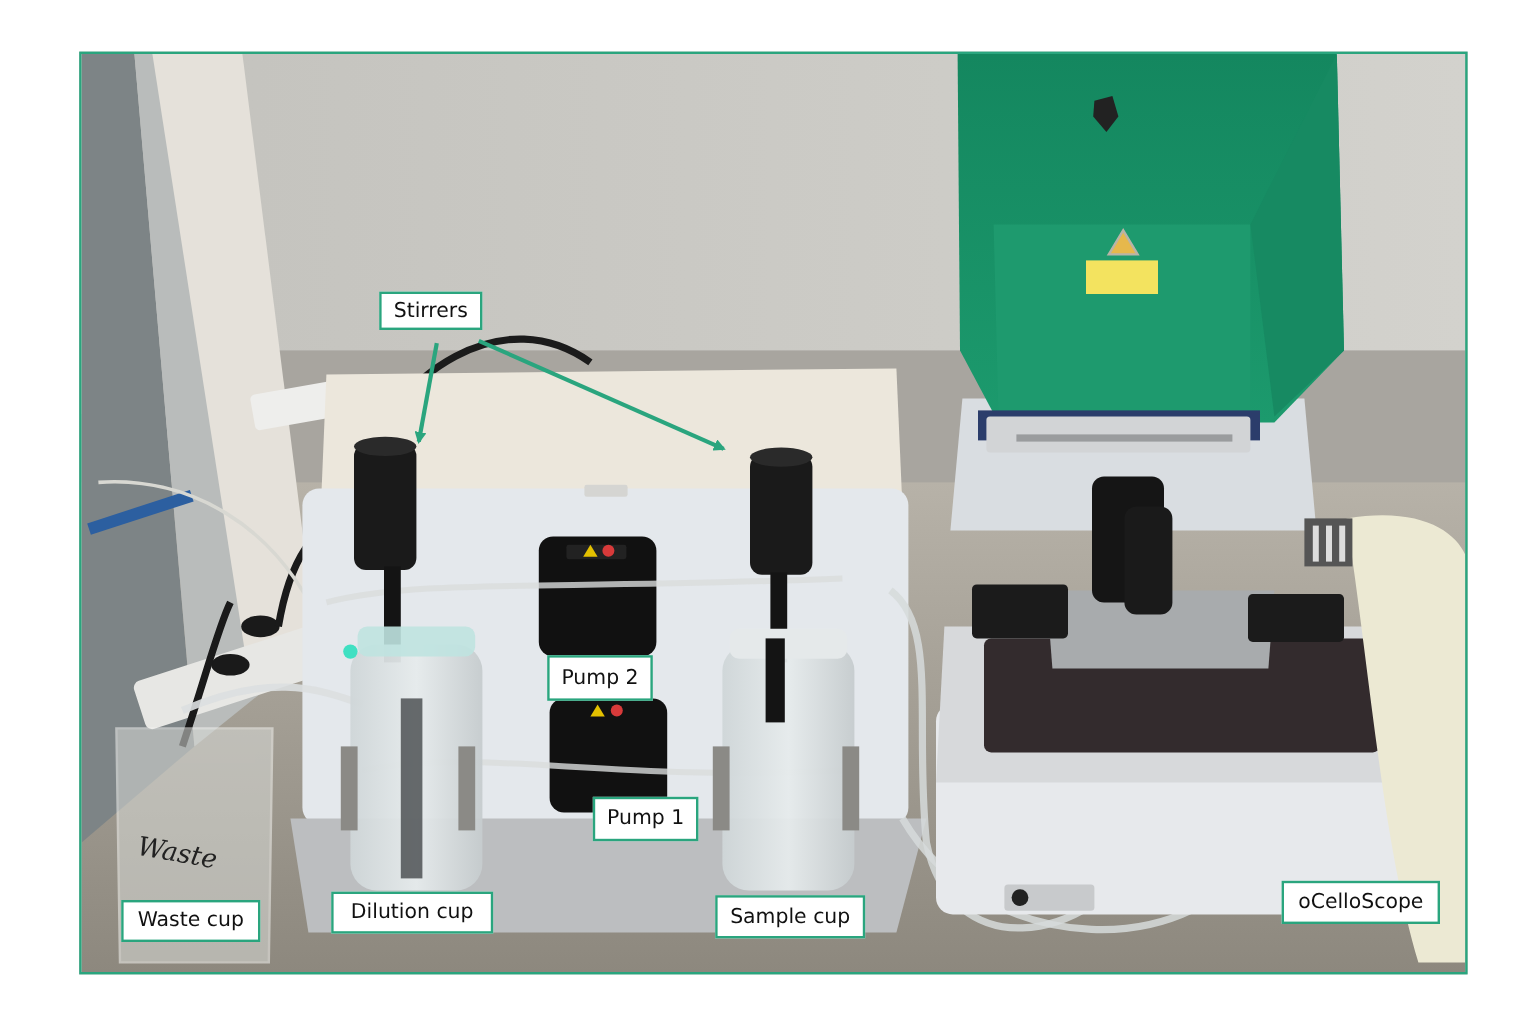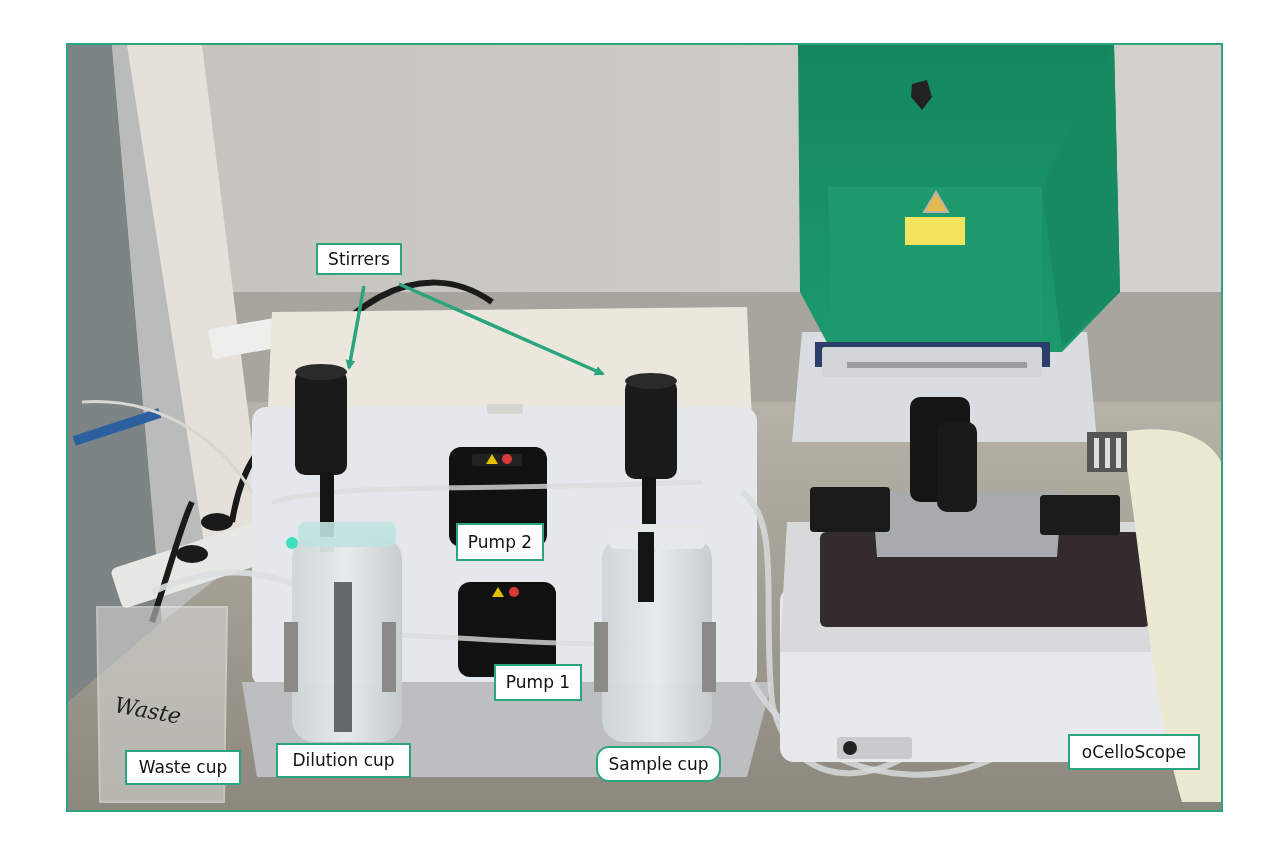--- a/index.html
+++ b/index.html
@@ -143,7 +143,7 @@
 </div>
 
 <div class="label" style="left:316px; top:243px; width:86px; height:32px;">Stirrers</div>
-<div class="label" style="left:456px; top:523px; width:88px; height:38px;">Pump 2</div>
+<div class="label" style="left:456px; top:546px; width:88px; height:38px;">Pump 2</div>
 <div class="label" style="left:454px; top:664px; width:88px; height:37px;margin-left:40px;">Pump 1</div>
 <div class="label" style="left:101px; top:750px; width:116px; height:35px;margin-left:24px;">Waste cup</div>
 <div class="label" style="left:276px; top:743px; width:135px; height:35px;text-align:center;">Dilution cup</div>

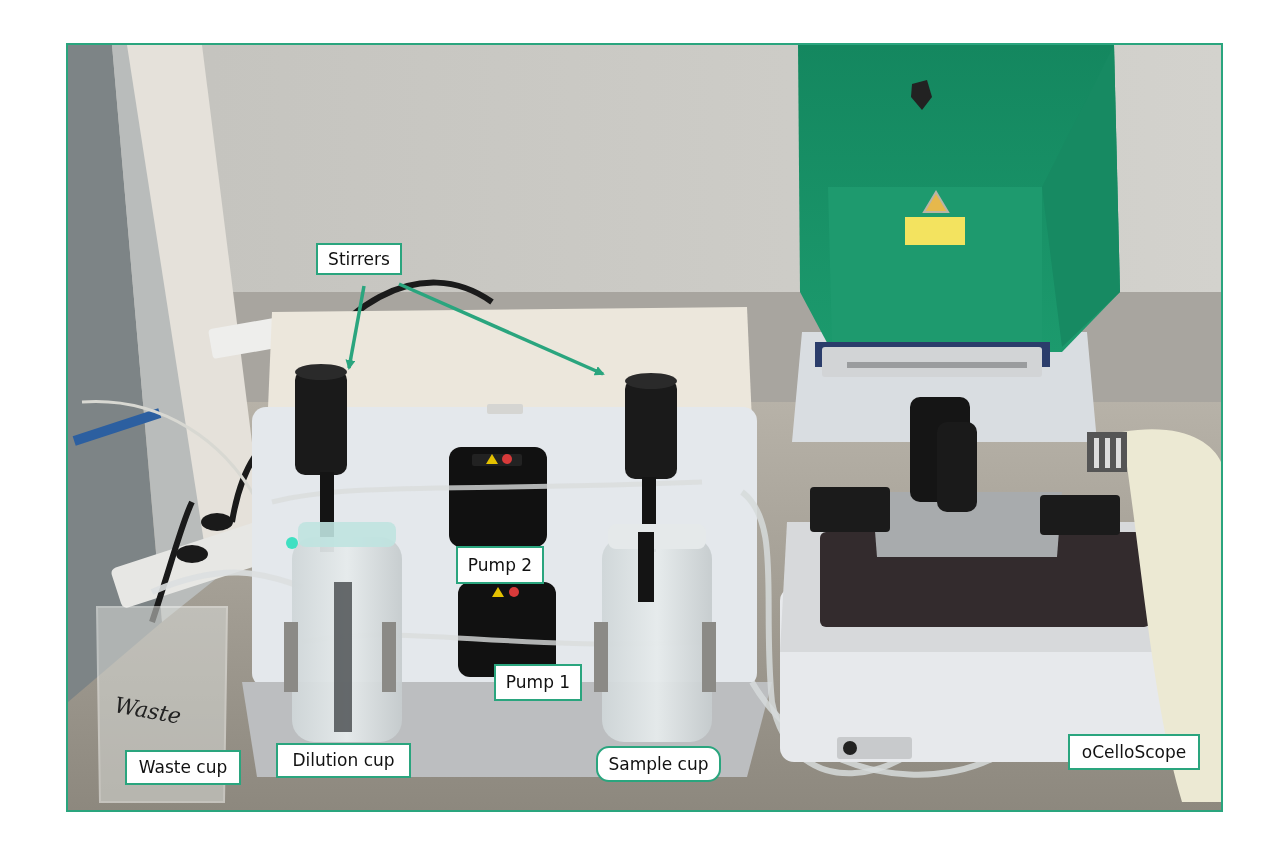--- a/index.html
+++ b/index.html
@@ -145,7 +145,7 @@
 <div class="label" style="left:316px; top:243px; width:86px; height:32px;">Stirrers</div>
 <div class="label" style="left:456px; top:546px; width:88px; height:38px;">Pump 2</div>
 <div class="label" style="left:454px; top:664px; width:88px; height:37px;margin-left:40px;">Pump 1</div>
-<div class="label" style="left:101px; top:750px; width:116px; height:35px;margin-left:24px;">Waste cup</div>
+<div class="label" style="left:101px; top:750px; width:116px; height:35px;">Waste cup</div>
 <div class="label" style="left:276px; top:743px; width:135px; height:35px;text-align:center;">Dilution cup</div>
 <div class="label" style="left:596px; top:746px; width:125px; height:36px;border-radius:13px;">Sample cup</div>
 <div class="label" style="left:1068px; top:734px; width:132px; height:36px;">oCelloScope</div>

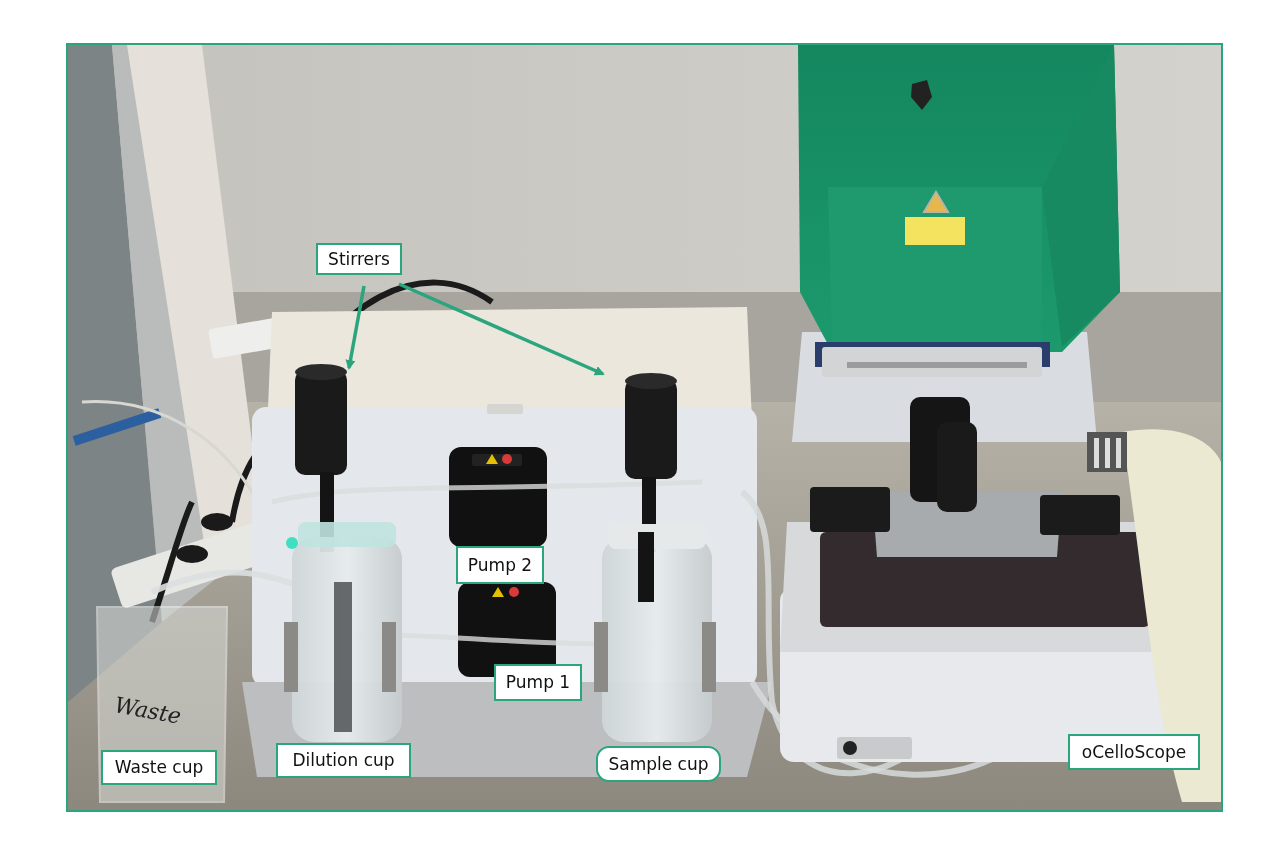--- a/index.html
+++ b/index.html
@@ -147,7 +147,7 @@
 <div class="label" style="left:454px; top:664px; width:88px; height:37px;margin-left:40px;">Pump 1</div>
 <div class="label" style="left:101px; top:750px; width:116px; height:35px;">Waste cup</div>
 <div class="label" style="left:276px; top:743px; width:135px; height:35px;text-align:center;">Dilution cup</div>
-<div class="label" style="left:596px; top:746px; width:125px; height:36px;border-radius:13px;">Sample cup</div>
+<div class="label" style="left:596px; top:746px; width:125px; height:36px;">Sample cup</div>
 <div class="label" style="left:1068px; top:734px; width:132px; height:36px;">oCelloScope</div>
 
 </body></html>

